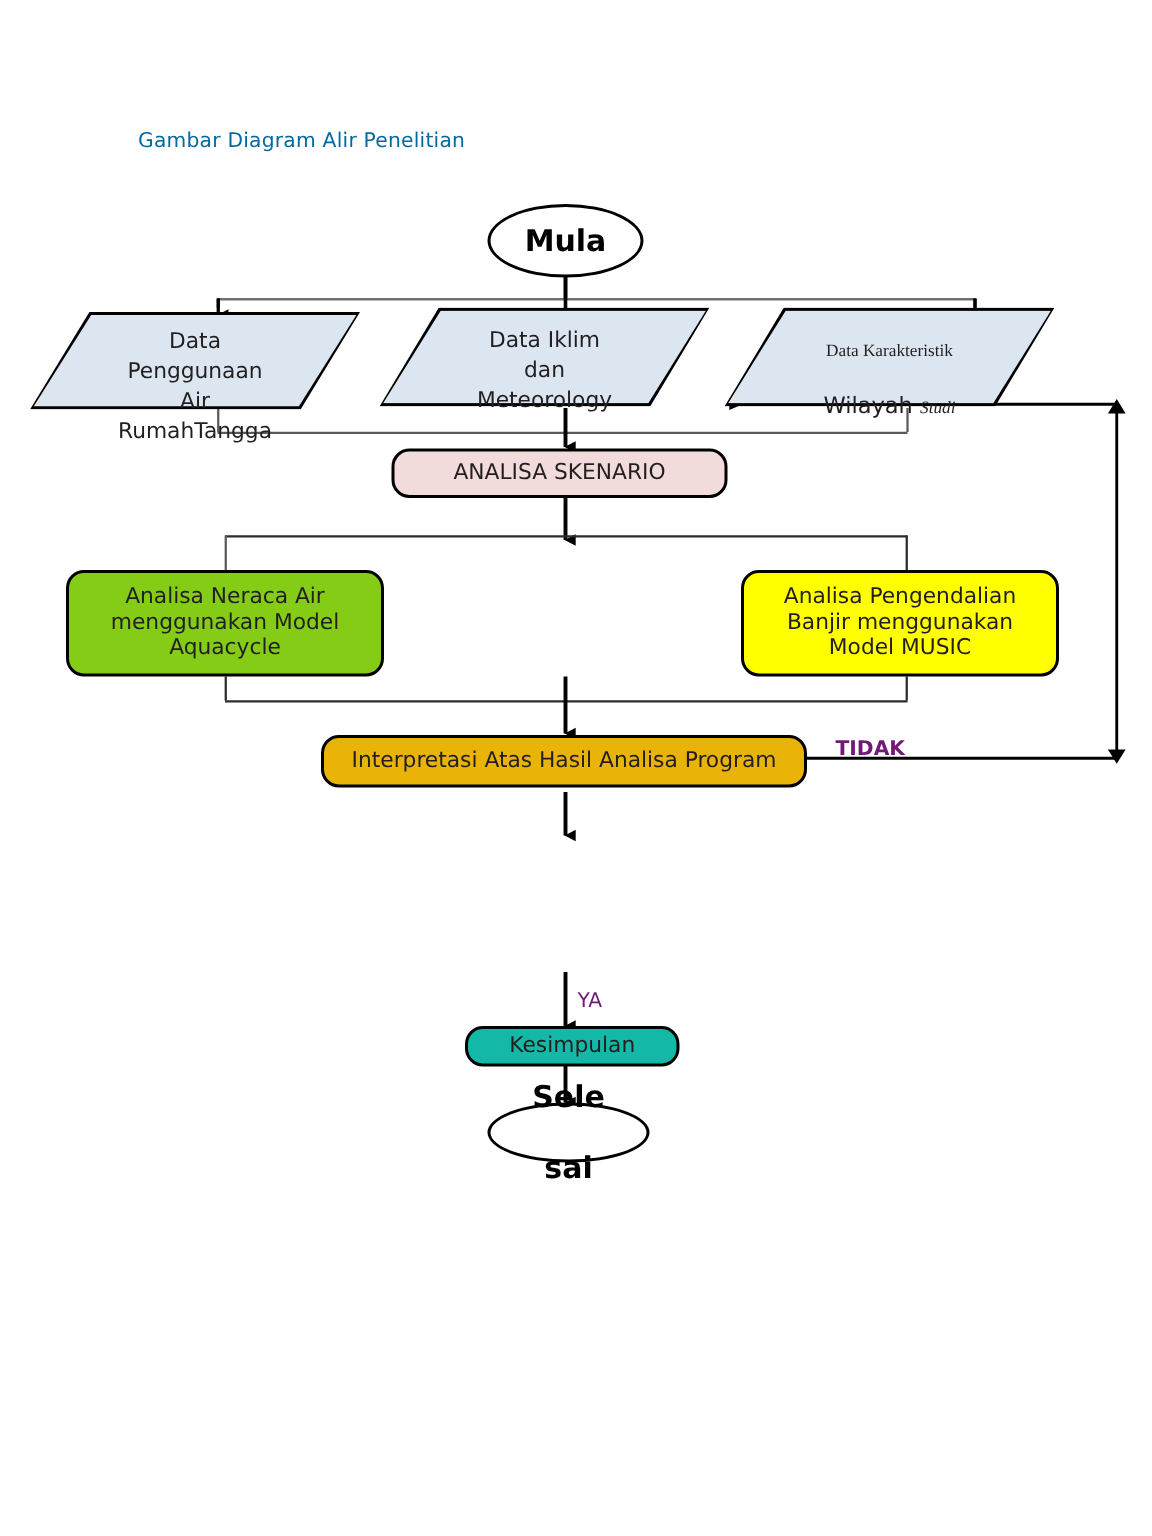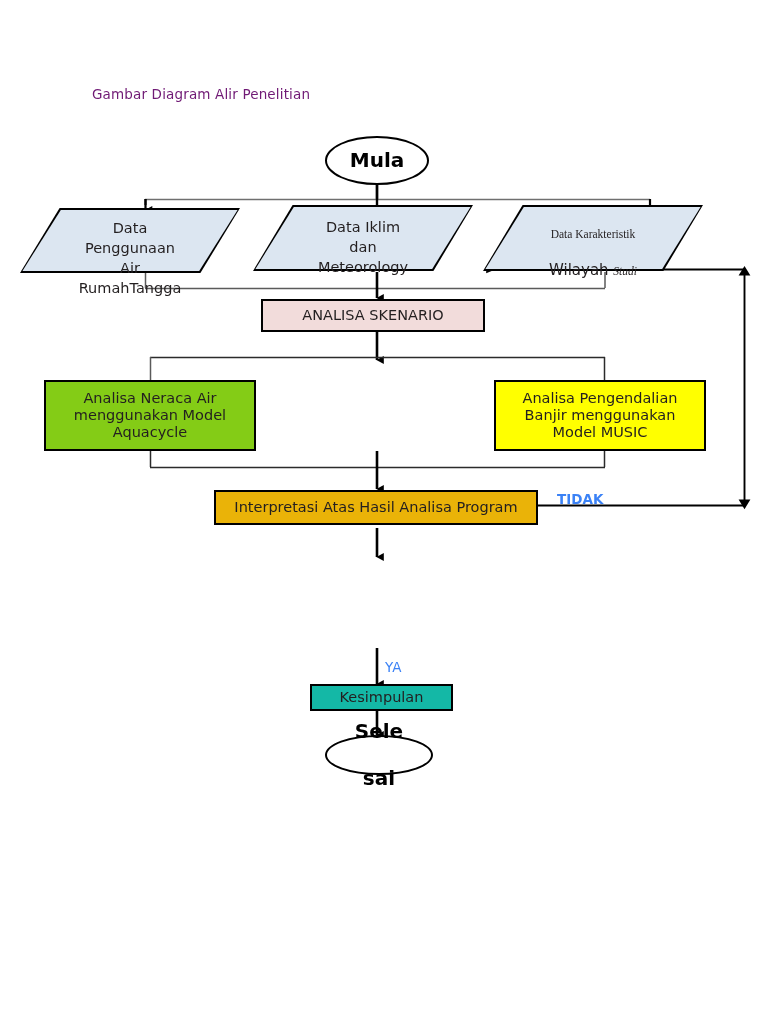--- a/index.html
+++ b/index.html
@@ -49,7 +49,7 @@
     left: 92px;
     top: 86px;
     font-size: 13.5px;
-    color: #701a75;
+    color: #0369a1;
     letter-spacing: 0.15px;
     z-index: 4;
   }

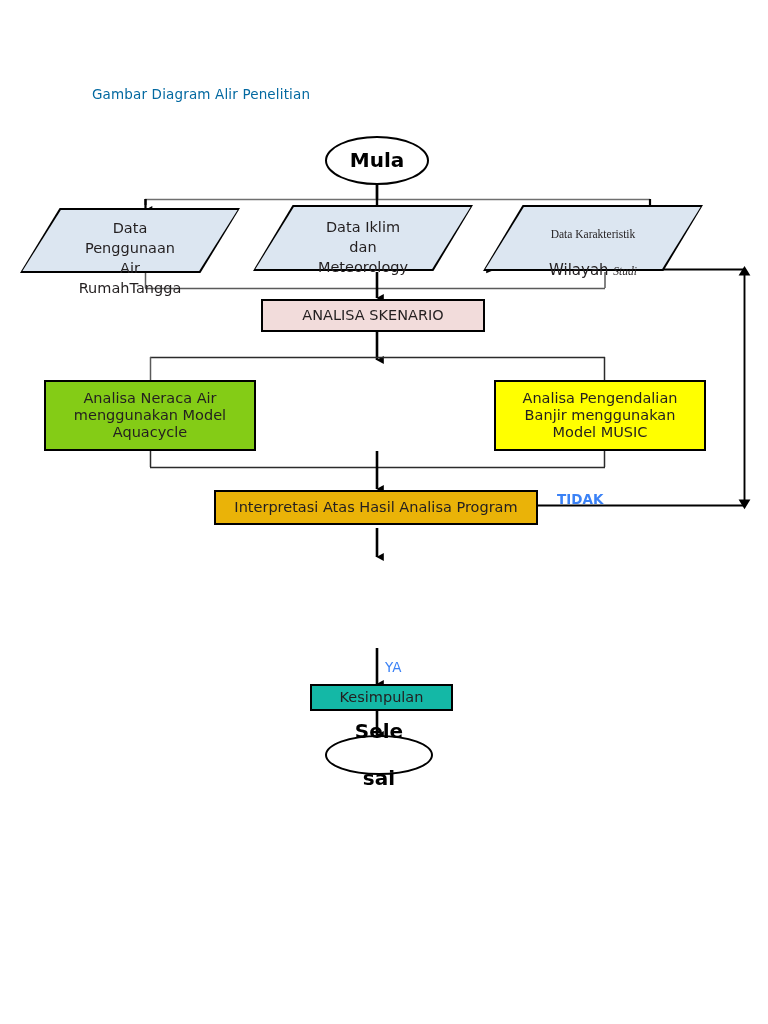--- a/index.html
+++ b/index.html
@@ -35,6 +35,7 @@
     justify-content: center;
     text-align: center;
     z-index: 3;
+    border-radius: 12px;
   }
   .node-label {
     display: block;

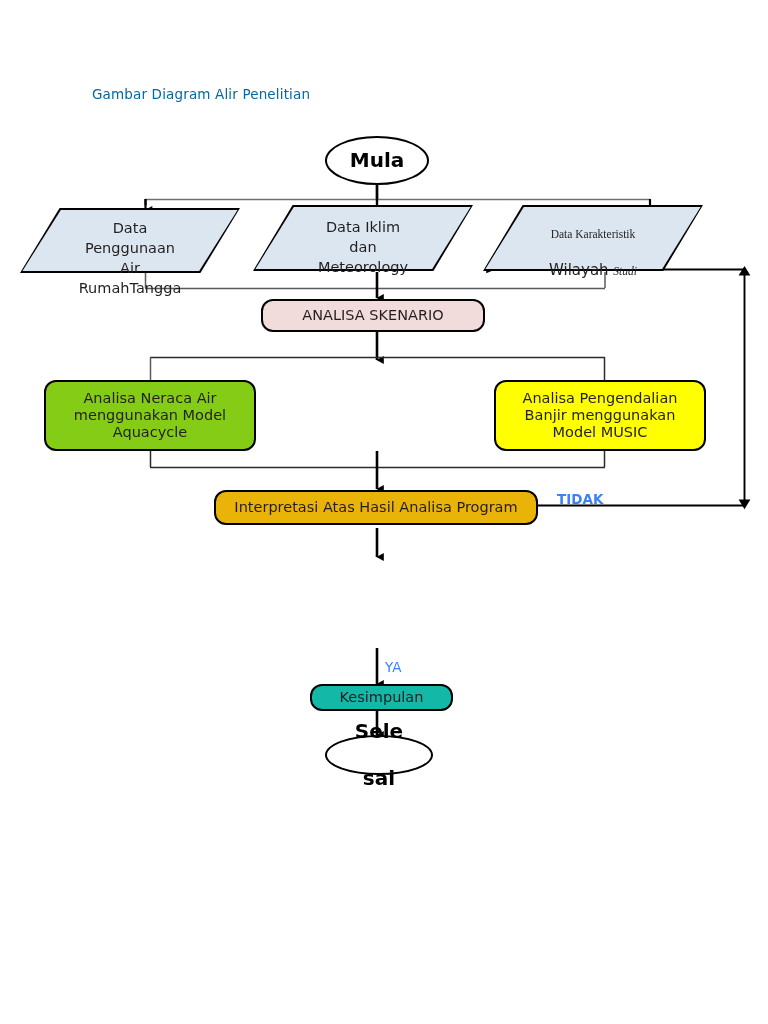--- a/index.html
+++ b/index.html
@@ -138,7 +138,7 @@
     position: absolute;
     z-index: 5;
     font-size: 13px;
-    color: #3b82f6;
+    color: #701a75;
   }
   .edge-label.bold {
     font-weight: bold;

